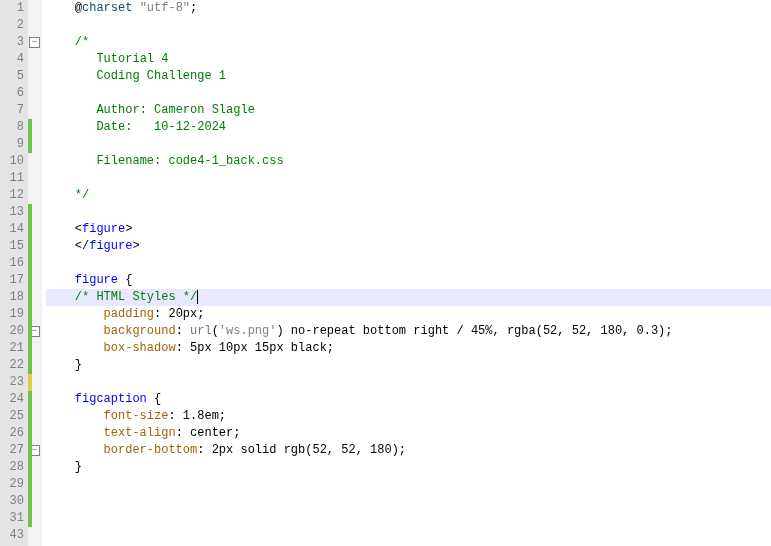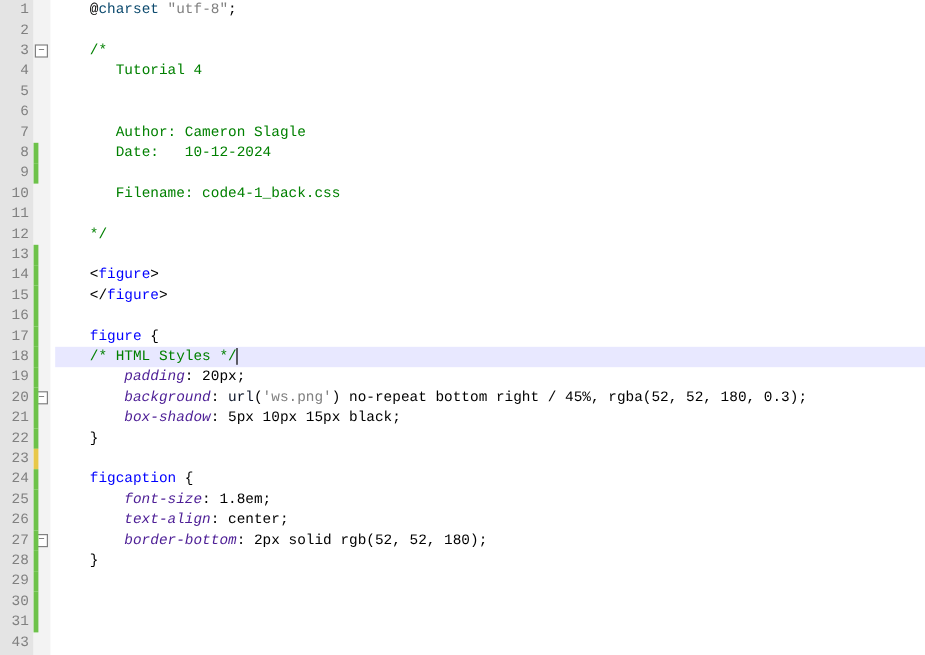--- a/index.html
+++ b/index.html
@@ -147,7 +147,7 @@
     <div class="line"></div>
     <div class="line"><span>    </span><span class="cmt">/*</span></div>
     <div class="line"><span>       </span><span class="cmt">Tutorial 4</span></div>
-    <div class="line"><span>       </span></div>
+    <div class="line"><span>       </span><span class="cmt">Coding Challenge 1</span></div>
     <div class="line"><span>       </span><span class="cmt"></span></div>
     <div class="line"><span>       </span><span class="cmt">Author: Cameron Slagle</span></div>
     <div class="line"><span>       </span><span class="cmt">Date:   10-12-2024</span></div>

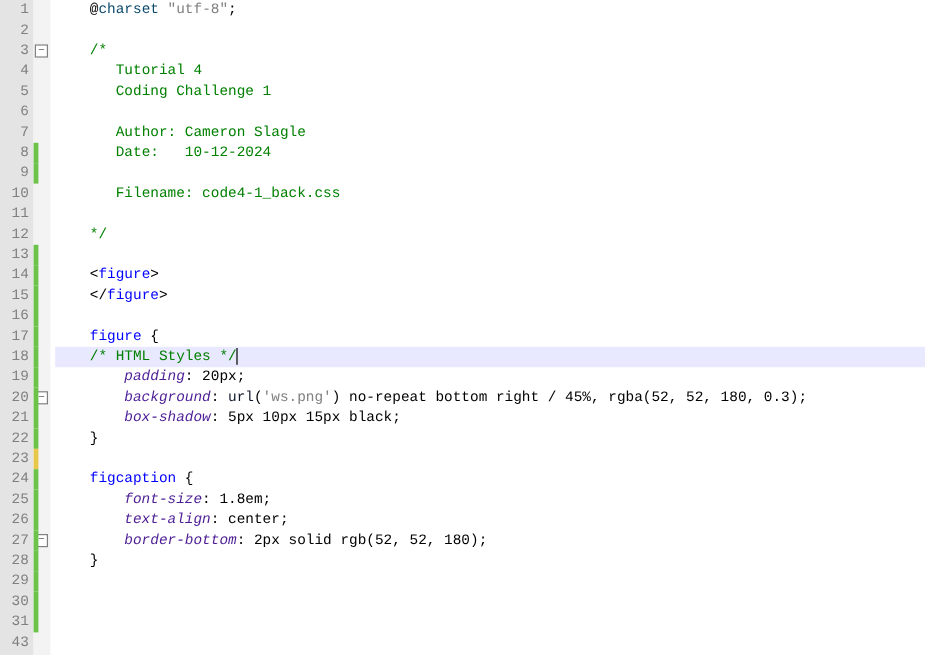--- a/index.html
+++ b/index.html
@@ -67,7 +67,7 @@
 .str { color: #808080; }
 .cmt { color: #008000; }
 .tag { color: #0000ff; }
-.prop { color: #4c1d95; font-style: italic; }
+.prop { color: #a16207; }
 .sel { color: #0000ff; }
 .func { color: #0f172a; }
 .txt { color: #000; }

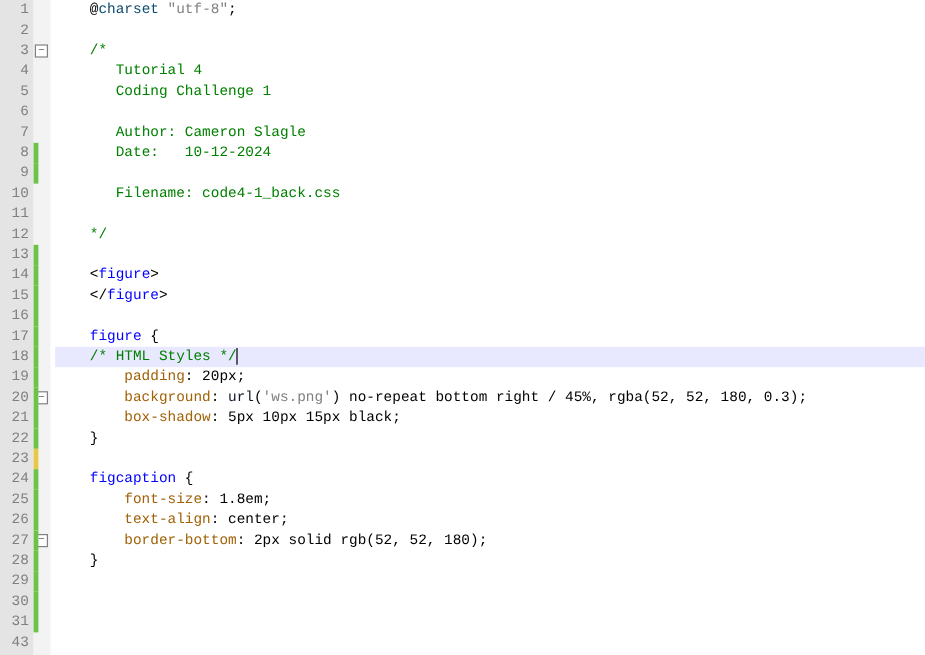--- a/index.html
+++ b/index.html
@@ -69,7 +69,7 @@
 .tag { color: #0000ff; }
 .prop { color: #a16207; }
 .sel { color: #0000ff; }
-.func { color: #0f172a; }
+.func { color: #737373; }
 .txt { color: #000; }
 .cursor {
   display: inline-block;

